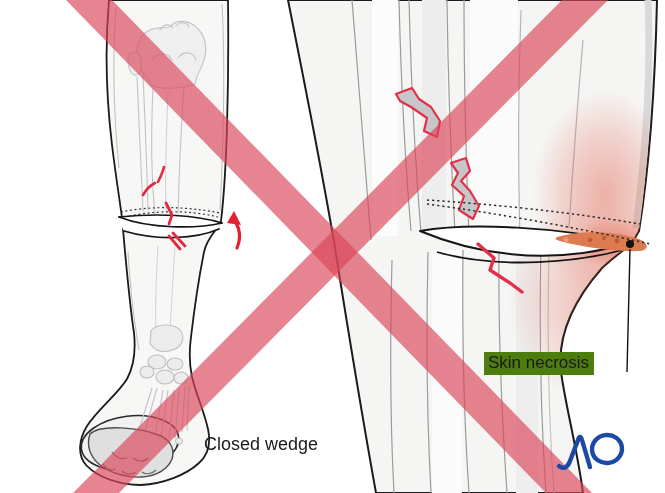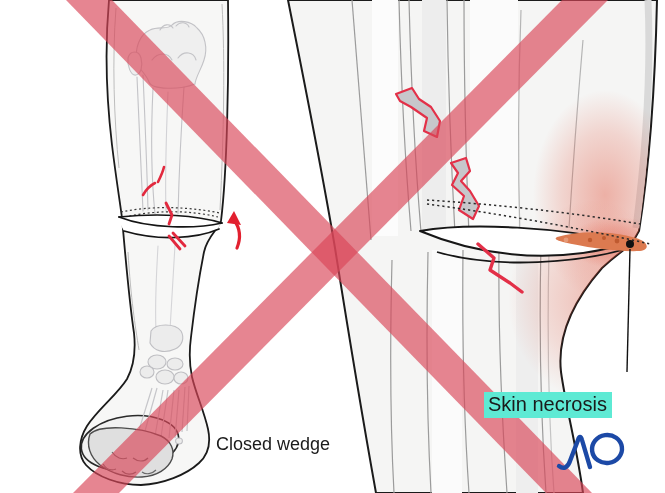--- a/index.html
+++ b/index.html
@@ -13,7 +13,7 @@
     font-family:"Liberation Sans", sans-serif;
   }
   #closed-wedge-label{left:216px;top:434px;font-size:18px;}
-  #skin-necrosis-label{left:484px;top:352px;font-size:20px;background:#5eead4;padding:1px 5px 2px 4px;margin-top:40px;}
+  #skin-necrosis-label{left:484px;top:352px;font-size:17px;background:#4d7c0f;padding:1px 5px 2px 4px;}
 </style>
 </head>
 <body>

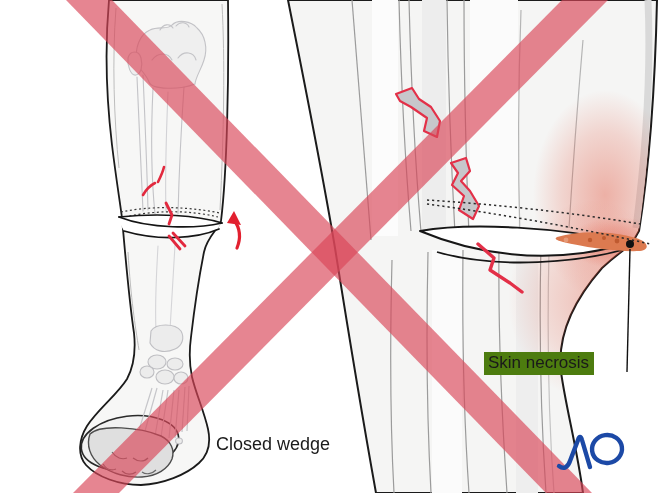--- a/index.html
+++ b/index.html
@@ -12,7 +12,7 @@
     position:absolute;color:#1a1a1a;white-space:nowrap;
     font-family:"Liberation Sans", sans-serif;
   }
-  #closed-wedge-label{left:216px;top:434px;font-size:18px;}
+  #closed-wedge-label{left:204px;top:434px;font-size:18px;}
   #skin-necrosis-label{left:484px;top:352px;font-size:17px;background:#4d7c0f;padding:1px 5px 2px 4px;}
 </style>
 </head>

